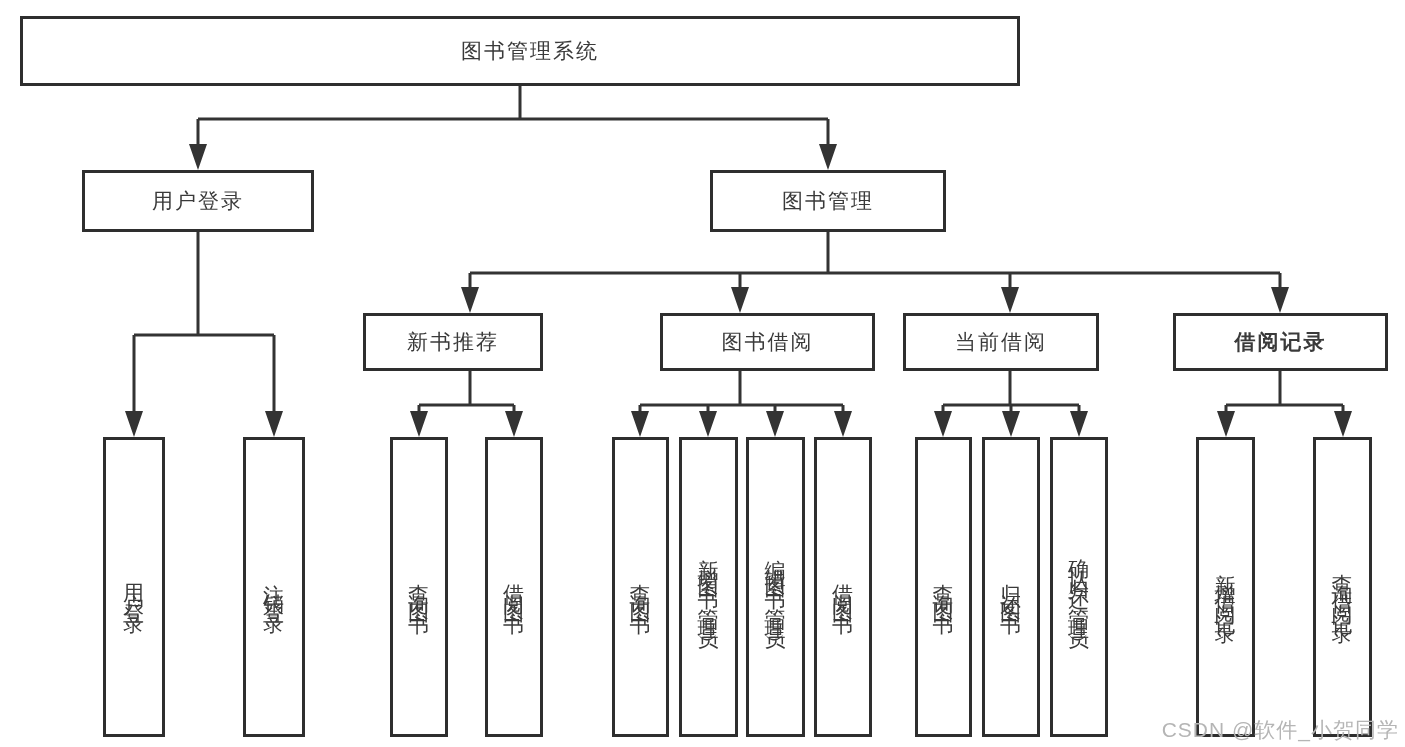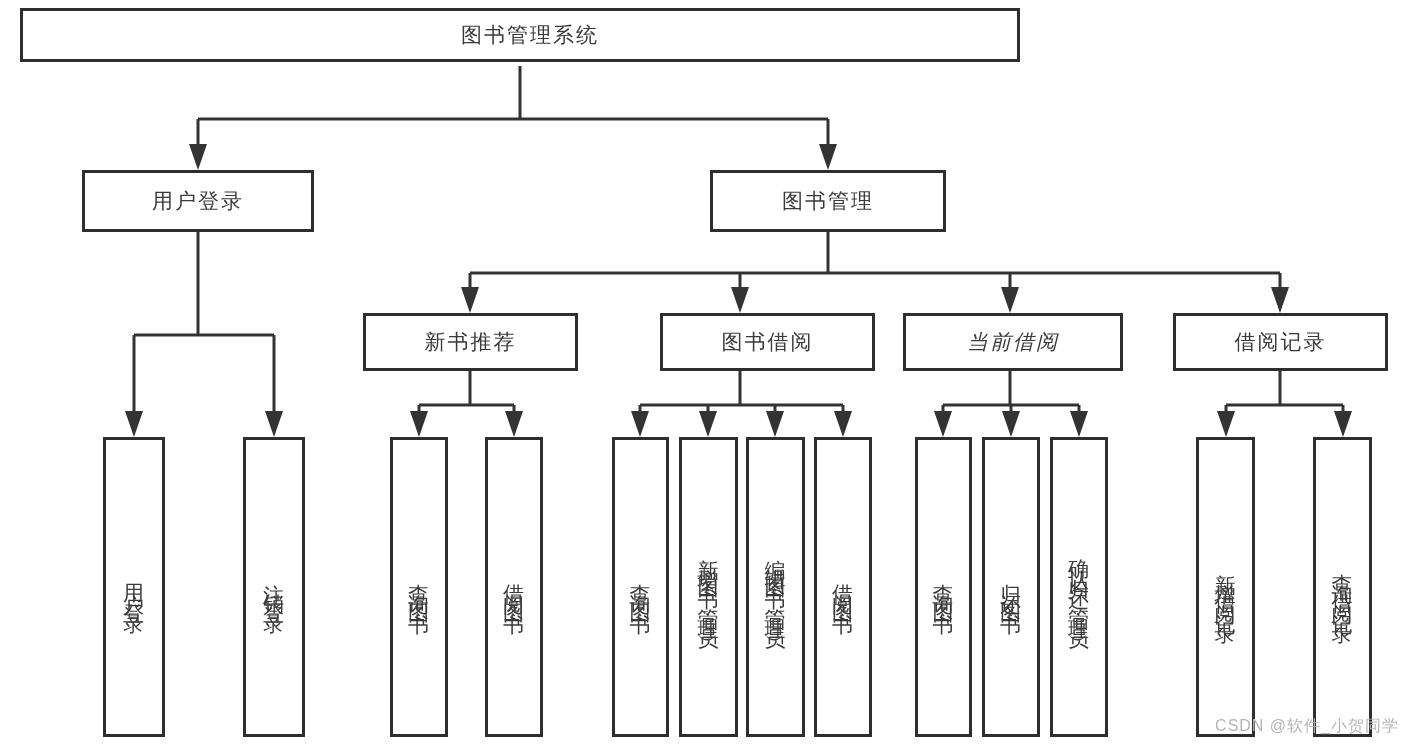--- a/index.html
+++ b/index.html
@@ -57,7 +57,7 @@
     color: var(--text, #3a3a3a);
   }
   
-  .n-root  { left: 20px;   top: 8px;  width: 1000px; height: 54px; padding-left: 20px; }
+  .n-root  { left: 20px;   top: 16px;  width: 1000px; height: 70px; padding-left: 20px; }
   .n-b0    { left: 82px;   top: 170px; width: 232px;  height: 62px; }
   .n-b1    { left: 710px;  top: 170px; width: 236px;  height: 62px; font-family: Liberation Serif, serif; }
   .n-c0    { left: 363px;  top: 313px; width: 215px;  height: 58px; align-items: center; }

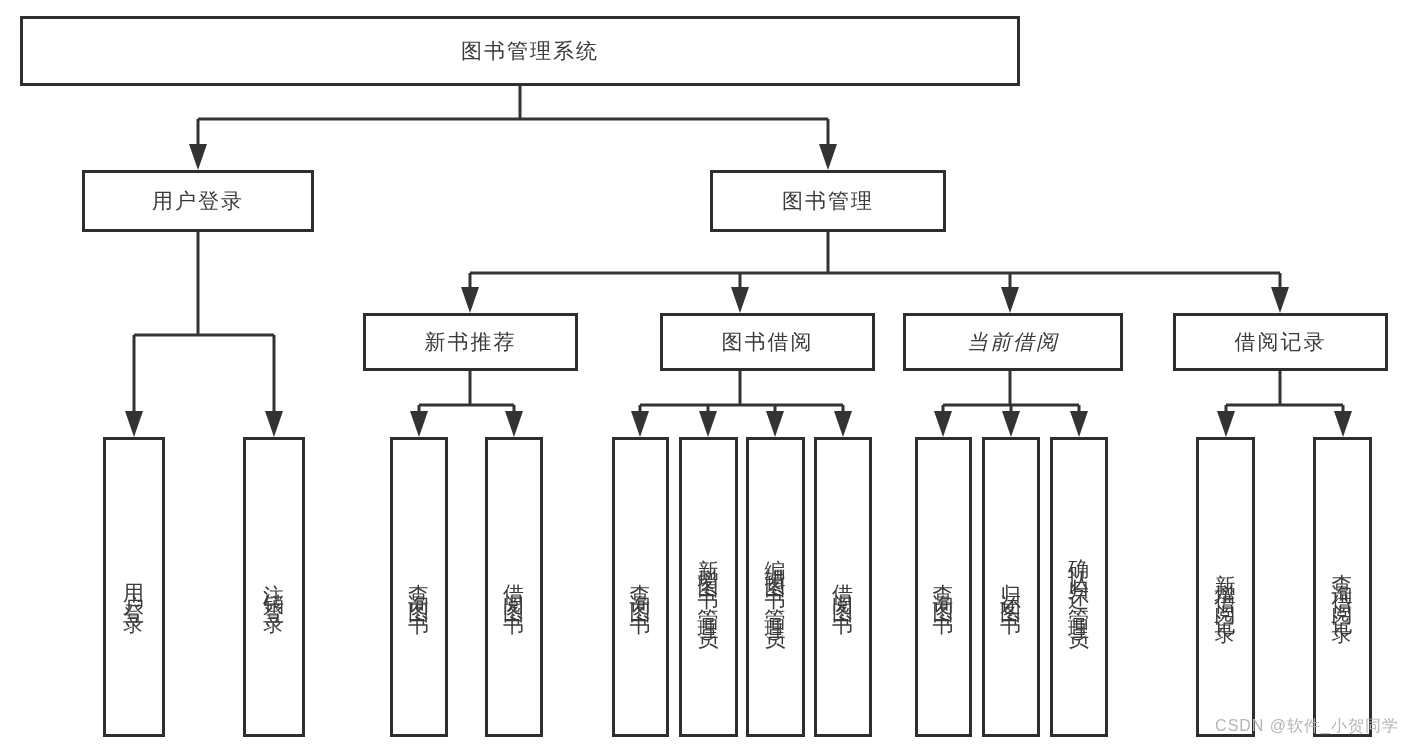--- a/index.html
+++ b/index.html
@@ -60,7 +60,7 @@
   .n-root  { left: 20px;   top: 16px;  width: 1000px; height: 70px; padding-left: 20px; }
   .n-b0    { left: 82px;   top: 170px; width: 232px;  height: 62px; }
   .n-b1    { left: 710px;  top: 170px; width: 236px;  height: 62px; font-family: Liberation Serif, serif; }
-  .n-c0    { left: 363px;  top: 313px; width: 215px;  height: 58px; align-items: center; }
+  .n-c0    { left: 363px;  top: 313px; width: 180px;  height: 58px; align-items: center; }
   .n-c1    { left: 660px;  top: 313px; width: 215px;  height: 58px; }
   .n-c2    { left: 903px;  top: 313px; width: 220px;  height: 58px; font-style: italic; }
   .n-c3    { left: 1173px; top: 313px; width: 215px;  height: 58px; }

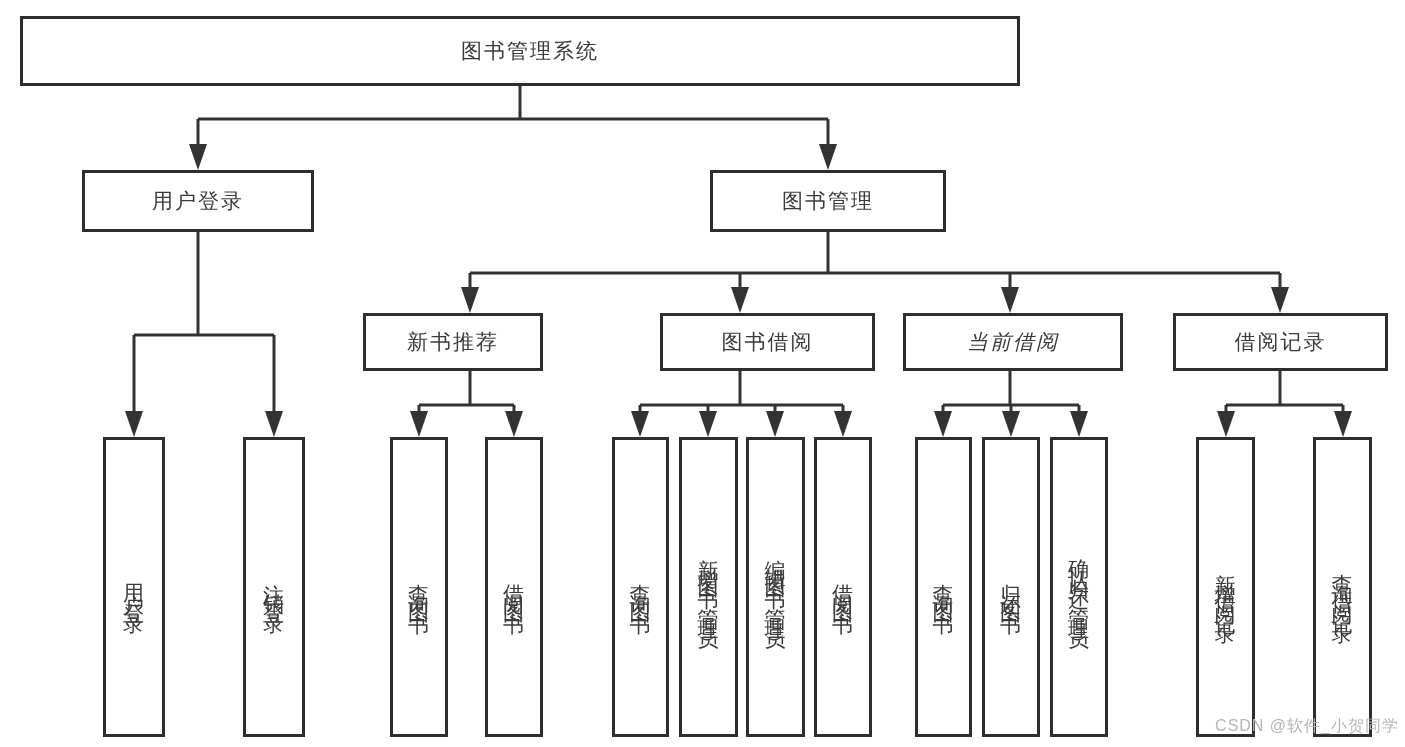--- a/index.html
+++ b/index.html
@@ -62,7 +62,7 @@
   .n-b1    { left: 710px;  top: 170px; width: 236px;  height: 62px; font-family: Liberation Serif, serif; }
   .n-c0    { left: 363px;  top: 313px; width: 180px;  height: 58px; align-items: center; }
   .n-c1    { left: 660px;  top: 313px; width: 215px;  height: 58px; }
-  .n-c2    { left: 903px;  top: 313px; width: 220px;  height: 58px; font-style: italic; }
+  .n-c2    { left: 903px;  top: 313px; width: 196px;  height: 58px; }
   .n-c3    { left: 1173px; top: 313px; width: 215px;  height: 58px; }
   
   .leaf { top: 437px; height: 300px; }

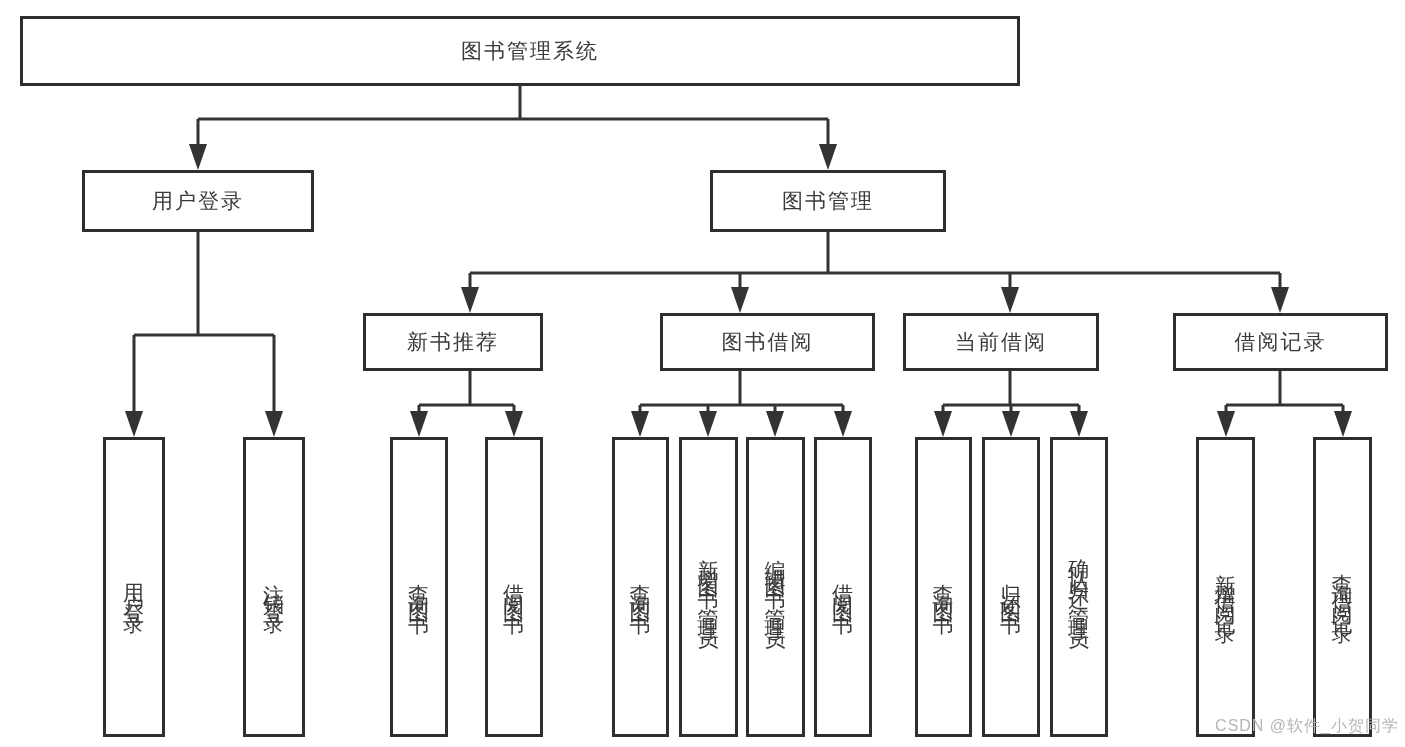--- a/index.html
+++ b/index.html
@@ -63,7 +63,7 @@
   .n-c0    { left: 363px;  top: 313px; width: 180px;  height: 58px; align-items: center; }
   .n-c1    { left: 660px;  top: 313px; width: 215px;  height: 58px; }
   .n-c2    { left: 903px;  top: 313px; width: 196px;  height: 58px; }
-  .n-c3    { left: 1173px; top: 313px; width: 215px;  height: 58px; }
+  .n-c3    { left: 1173px; top: 313px; width: 215px;  height: 58px; font-weight: bold; }
   
   .leaf { top: 437px; height: 300px; }
   .n-lf0  { left: 103px;  width: 62px; }

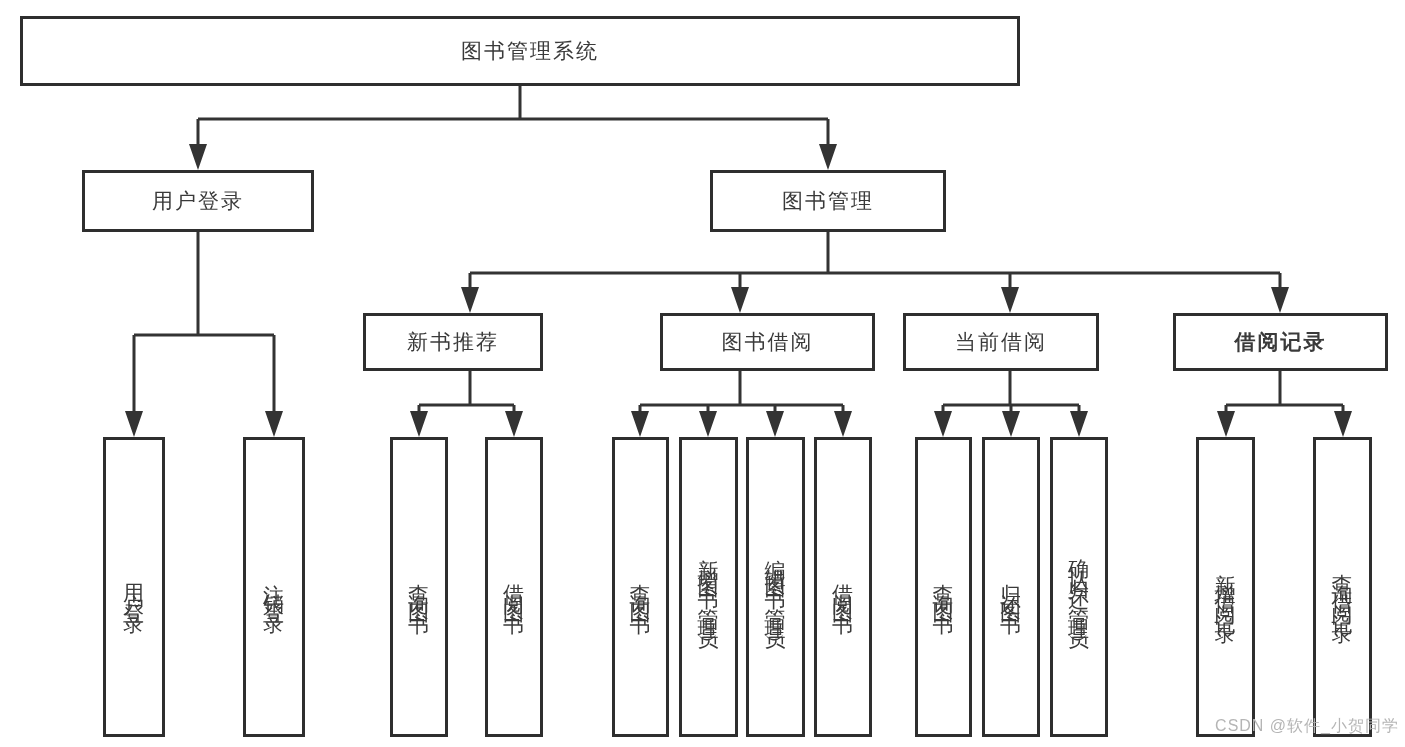--- a/index.html
+++ b/index.html
@@ -83,7 +83,7 @@
     position: absolute;
     right: 6px;
     top: 716px;
-    font-size: 16px;
+    font-size: 21px;
     color: var(--watermark, #b5b5b5);
     letter-spacing: 1px;
     z-index: 5;

